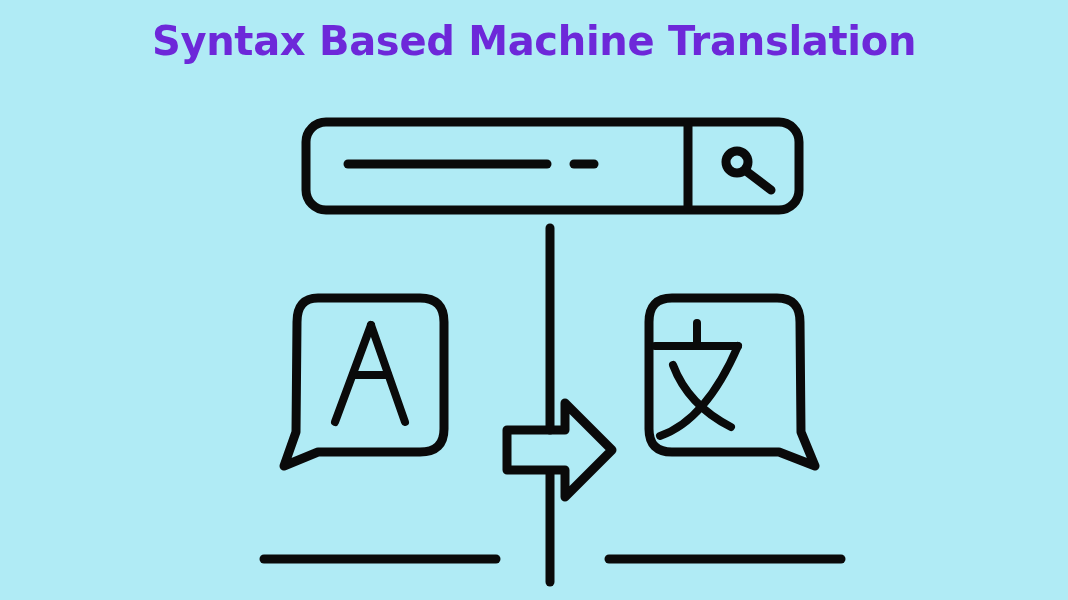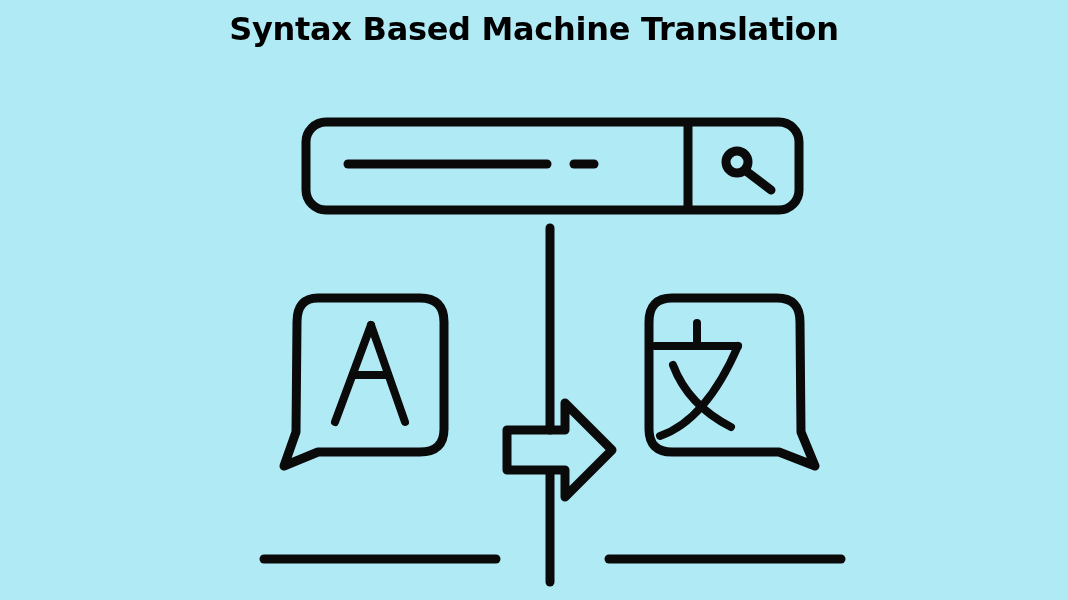--- a/index.html
+++ b/index.html
@@ -4,8 +4,8 @@
 <style>
   html, body { margin: 0; padding: 0; }
   body { width: 1068px; height: 600px; background: #b0ebf5; position: relative; overflow: hidden; }
-  .title { position: absolute; top: 10px; left: 0; width: 1068px; text-align: center;
-    font-family: "DejaVu Sans", sans-serif; font-weight: bold; font-size: 32px; color: #000000; letter-spacing: -0.3px; }
+  .title { position: absolute; top: 18px; left: 0; width: 1068px; text-align: center;
+    font-family: "DejaVu Sans", sans-serif; font-weight: bold; font-size: 40px; color: #6d28d9; letter-spacing: -0.3px; }
   svg { position: absolute; left: 0; top: 0; }
 </style>
 </head>

